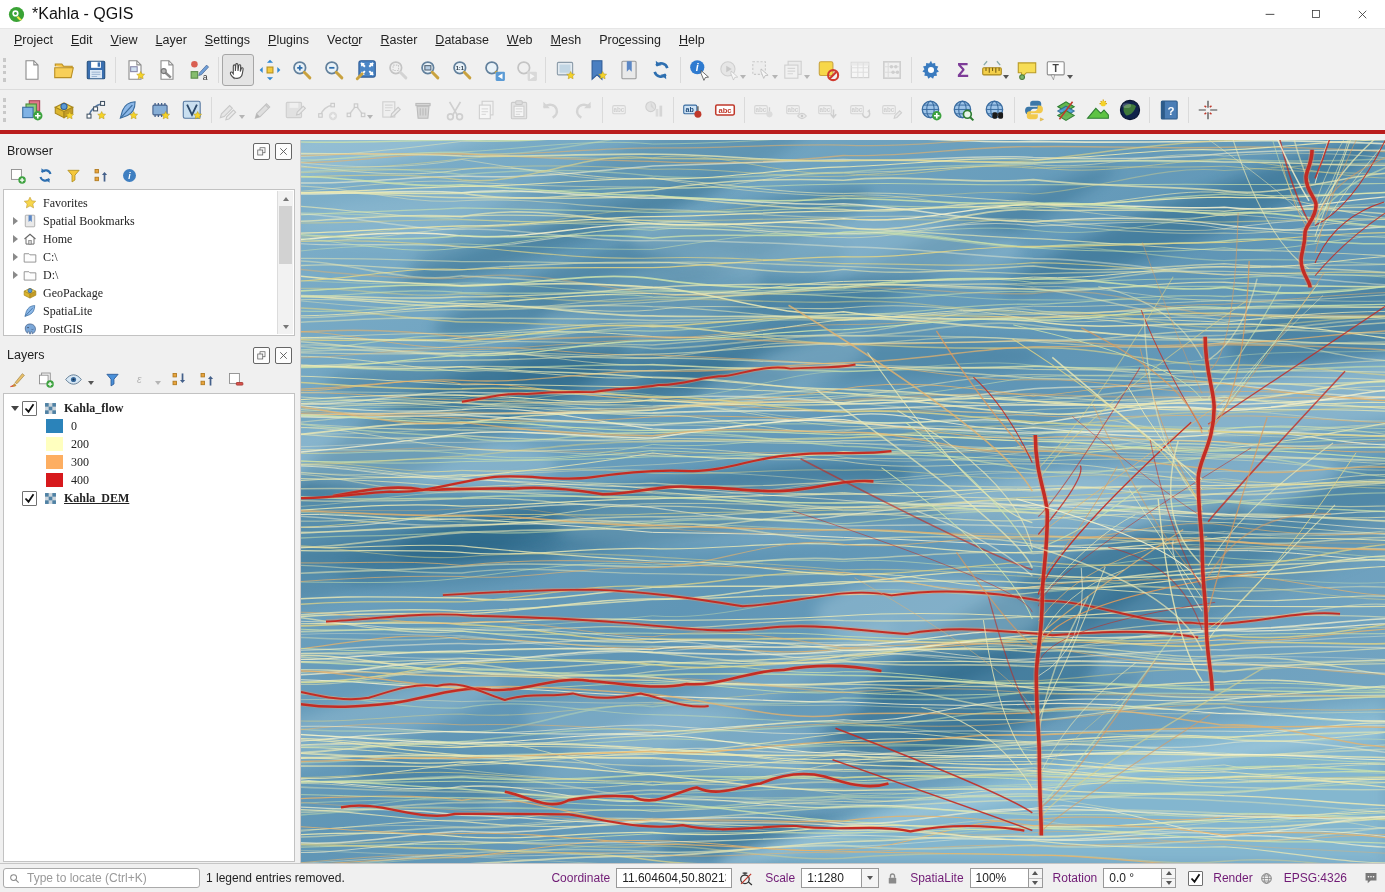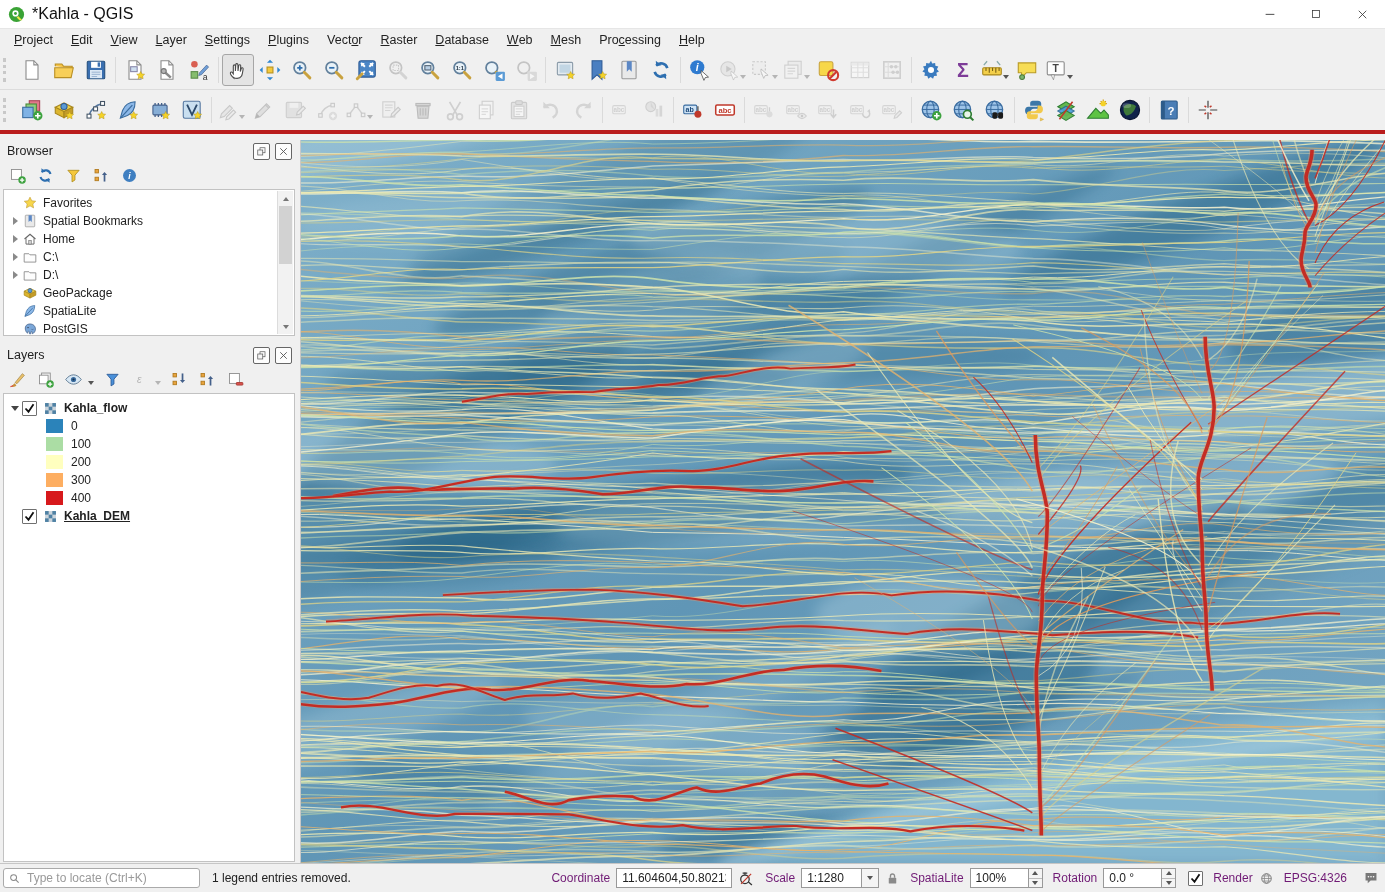--- a/index.html
+++ b/index.html
@@ -35,7 +35,7 @@
   .panel-head .ptitle{flex:1;}
   .pbtn{width:15px;height:15px;border:1px solid #666;background:#fdfdfd;display:flex;align-items:center;justify-content:center;margin-left:5px;border-radius:2px;}
   .panel-tools{height:26px;display:flex;align-items:center;gap:9px;padding:0 7px;}
-  .tree{background:#fff;border:1px solid #c2c2c2;margin:1px 2px 0 2px;position:relative;overflow:hidden;}
+  .tree{background:#fff;border:1px solid #c2c2c2;margin:1px 2px 0 2px;position:relative;overflow:hidden;font-family:Liberation Serif, serif;}
   .b-tree{height:145px;flex:0 0 auto;}
   .l-tree{flex:1;margin-bottom:1px;}
   .trow{height:18px;display:flex;align-items:center;padding-left:4px;white-space:nowrap;}

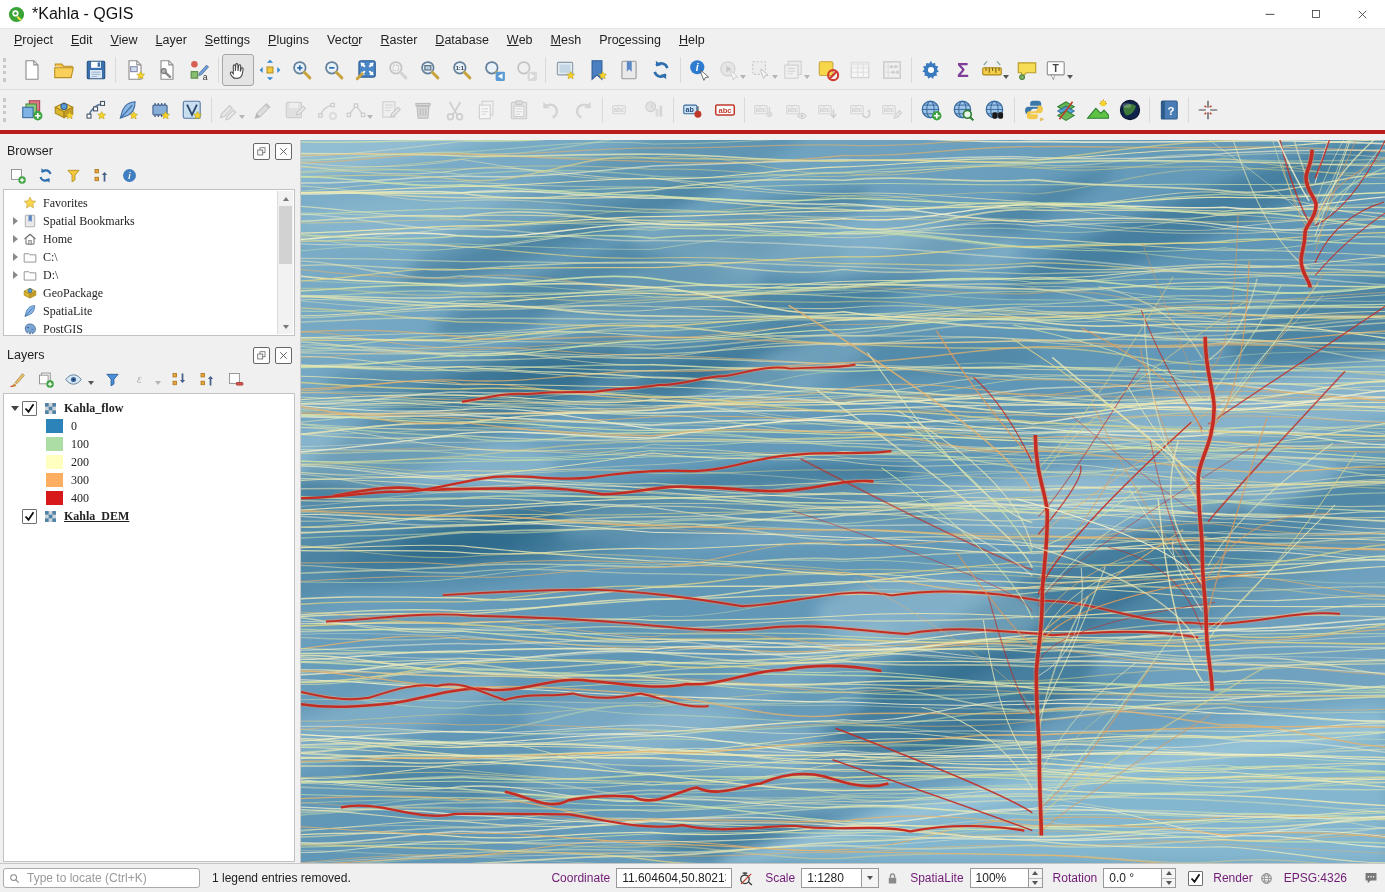--- a/index.html
+++ b/index.html
@@ -1051,10 +1051,6 @@
               <div class="trow legend-row">
                 <span class="swatch" style="background: rgb(43, 131, 186);"></span>
                 <span class="lbl">0</span>
-              </div>
-              <div class="trow legend-row">
-                <span class="swatch" style="background: rgb(171, 221, 164);"></span>
-                <span class="lbl">100</span>
               </div>
               <div class="trow legend-row">
                 <span class="swatch" style="background: rgb(255, 255, 191);"></span>

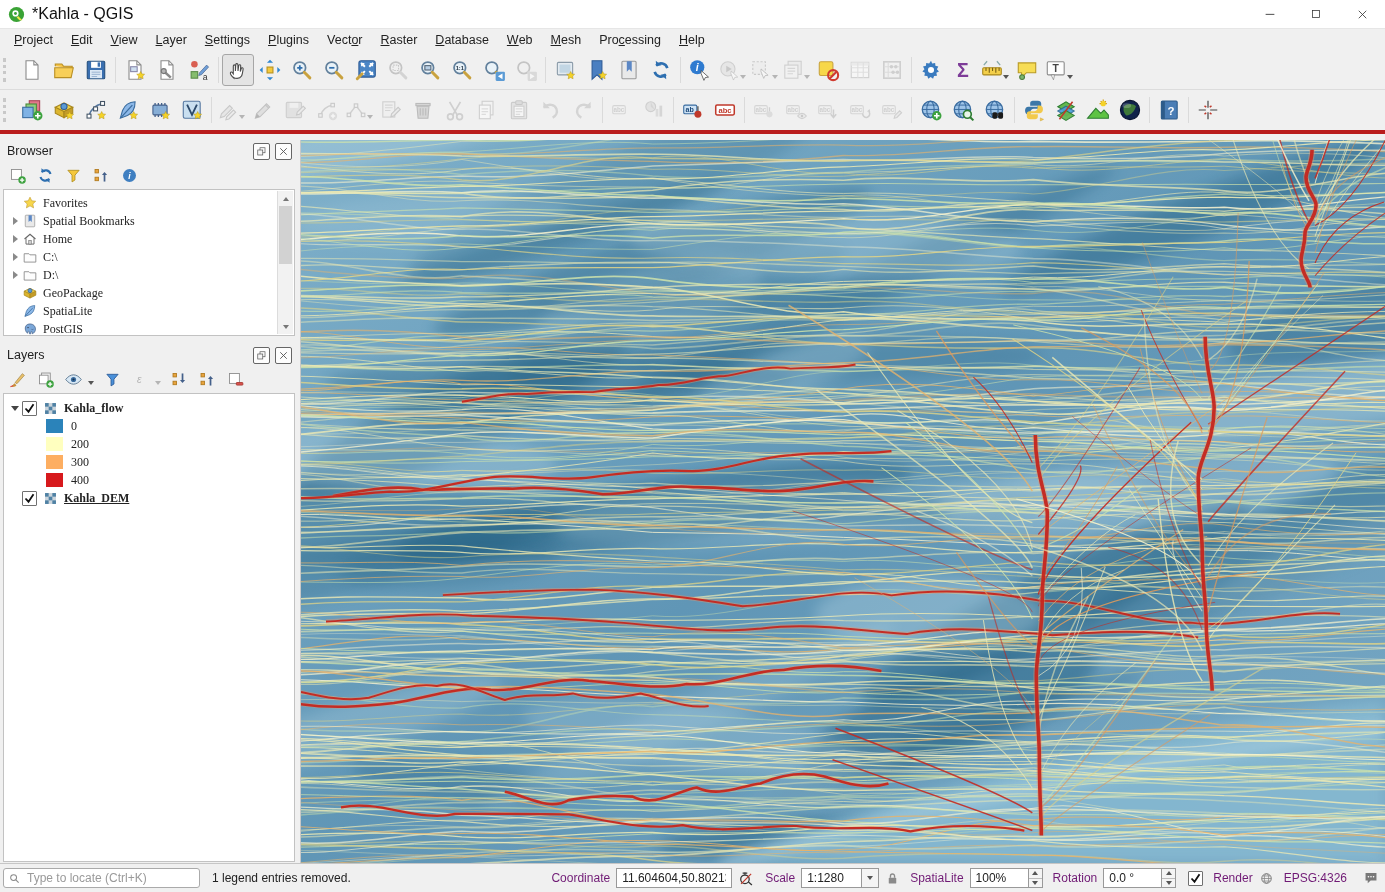--- a/index.html
+++ b/index.html
@@ -63,7 +63,7 @@
   .locator{width:197px;border-radius:3px;border-color:#aaa;gap:4px;}
   .locator input{border:none;outline:none;flex:1;font-size:12px;font-family:"Liberation Sans",sans-serif;color:#444;min-width:0;background:transparent;}
   .locator input::placeholder{color:#9a9a9a;}
-  .sb-msg{margin-left:6px;color:#222;}
+  .sb-msg{margin-left:0;color:#222;}
   .spacer{flex:1;}
   .sb-label{color:#701a75;margin-left:4px;}
   input.sbval{height:20px;border:1px solid #999;background:#fff;font-size:12px;font-family:"Liberation Sans",sans-serif;padding:0 5px;box-sizing:border-box;color:#222;}

